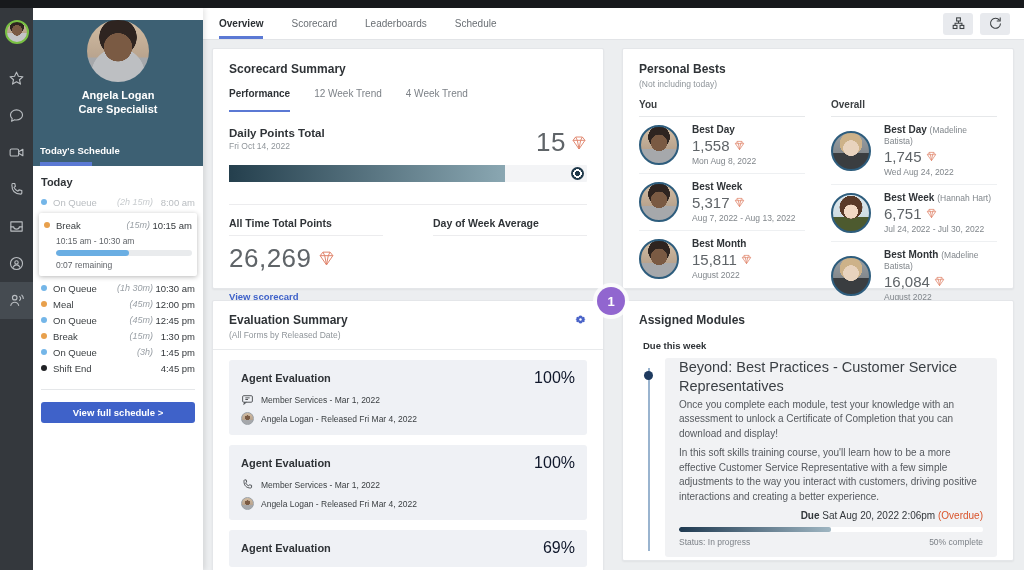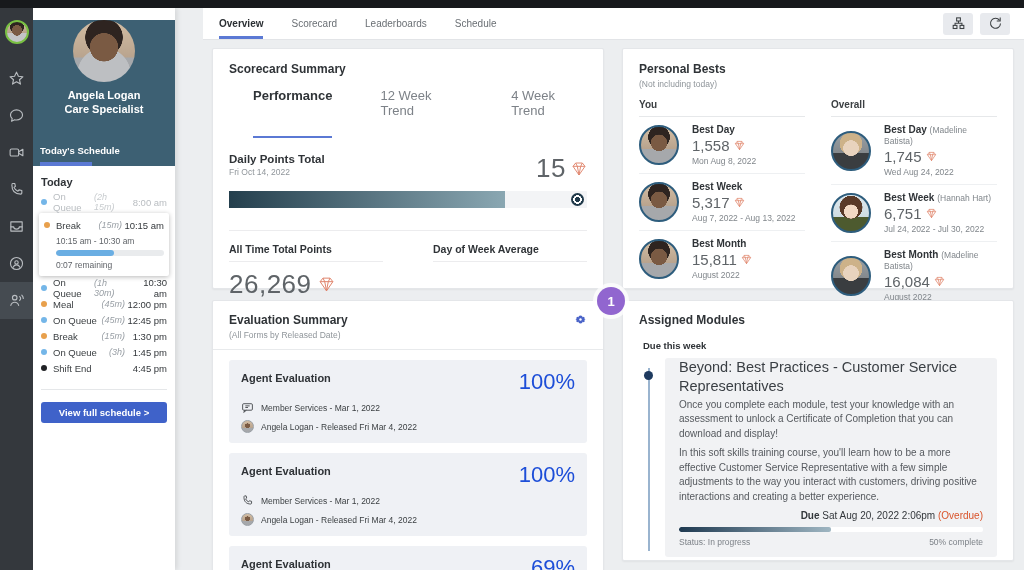--- a/index.html
+++ b/index.html
@@ -28,7 +28,7 @@
   .rail-item svg { stroke:#b9bdc1; fill:none; stroke-width:1.6; stroke-linecap:round; stroke-linejoin:round; }
 
   
-  .panel { position:absolute; left:33px; top:8px; bottom:0; width:142px; background:#fff; z-index:3;
+  .panel { position:absolute; left:33px; top:8px; bottom:0; width:170px; background:#fff; z-index:3;
            box-shadow:2px 0 5px rgba(0,0,0,.10); }
   .panel-head { height:146px; background:#3d6073; position:relative; }
   .big-avatar { width:62px; height:62px; border-radius:50%; margin:12px auto 6px;

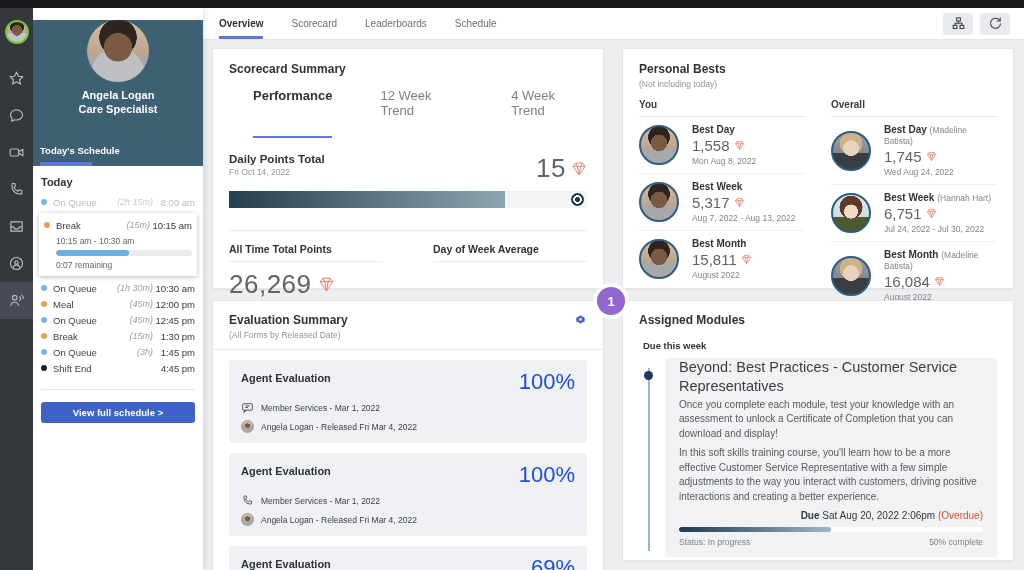--- a/index.html
+++ b/index.html
@@ -85,7 +85,7 @@
 
   
   .sc-tabs { display:flex; gap:24px; margin-top:12px; }
-  .sc-tab { font-size:13px; color:#7d8288; padding-bottom:18px; border-bottom:2.5px solid transparent; cursor:pointer;margin-left:24px; }
+  .sc-tab { font-size:10px; color:#7d8288; padding-bottom:11px; border-bottom:2.5px solid transparent; cursor:pointer; }
   .sc-tab.active { color:#2f3337; font-weight:bold; border-bottom-color:#5b79d4; }
   .sc-daily { display:flex; align-items:flex-start; margin-top:15px; }
   .sc-dlabel { font-size:11.5px; font-weight:bold; color:#2f3337; }

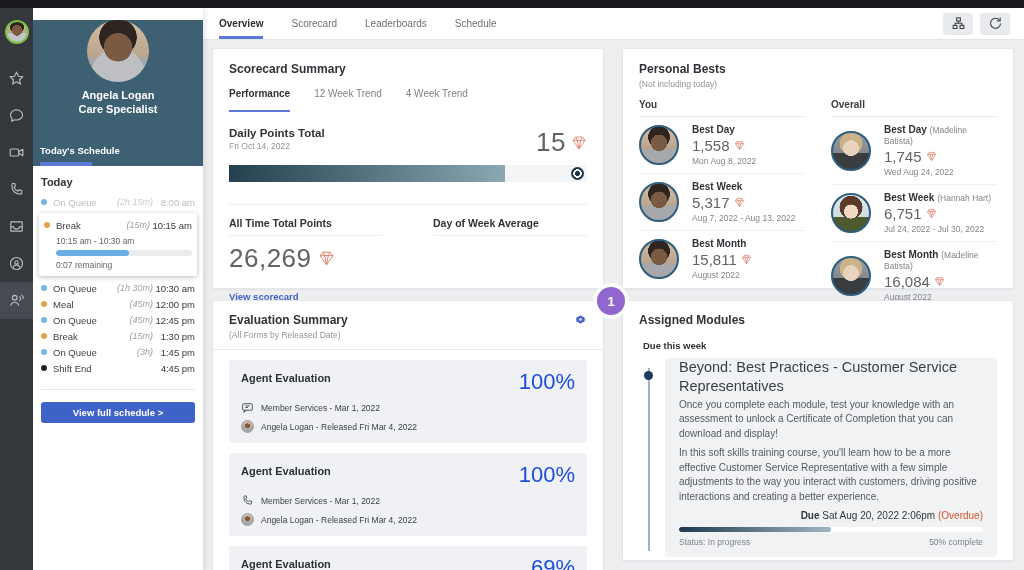--- a/index.html
+++ b/index.html
@@ -133,7 +133,7 @@
   .ev-item { background:#eff1f5; border-radius:3px; padding:9px 12px 10px 12px; margin-top:10px; cursor:pointer; }
   .ev-top { display:flex; align-items:flex-start; }
   .ev-t { font-size:11px; font-weight:bold; color:#2f3337; padding-top:3px; }
-  .ev-score { margin-left:auto; font-size:22px; color:#1d4ed8;text-align:center; }
+  .ev-score { margin-left:auto; font-size:16px; color:#0f172a;text-align:center; }
   .ev-meta { display:flex; align-items:center; gap:7px; margin-top:6px; font-size:8.5px; color:#3c4043; }
   .ev-meta svg { stroke:#3c4043; fill:none; stroke-width:1.6; flex:none; }
   .ev-mini-av { width:13px; height:13px; border-radius:50%; flex:none; border:1px solid #9aa0a6;

